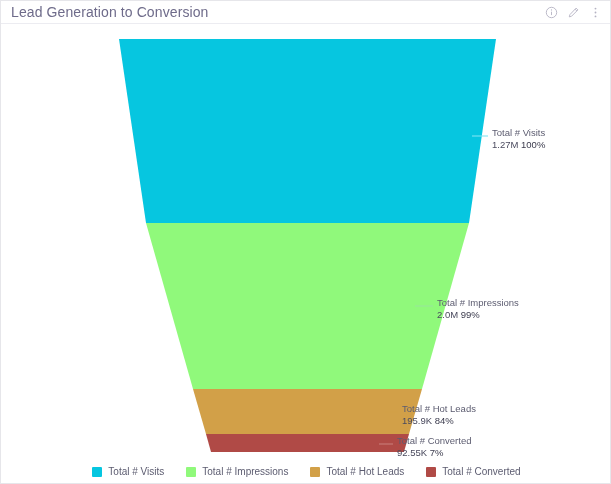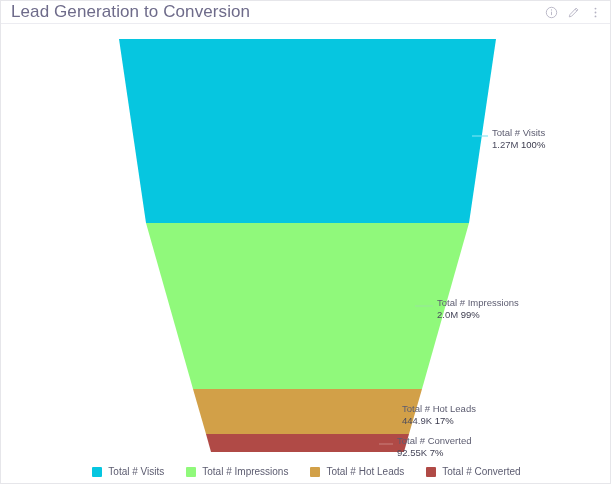--- a/index.html
+++ b/index.html
@@ -34,7 +34,7 @@
   }
   .header-title {
     margin-left: 10px;
-    font-size: 17px;
+    font-size: 14px;
     color: #6e6b8a;
     letter-spacing: 0.1px;
     white-space: nowrap;

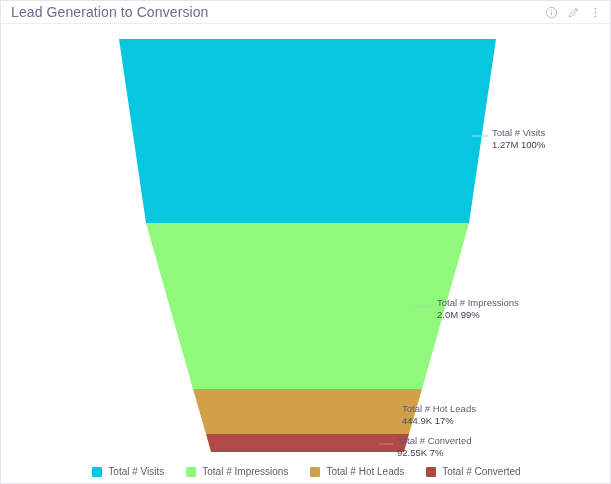--- a/index.html
+++ b/index.html
@@ -173,7 +173,7 @@
     <div class="vlabel" style="left:401px; top:379px;">
       <div class="lname">Total # Hot Leads</div>
       <div class="lvals">
-        <span>444.9K</span>
+        <span>195.9K</span>
         <span class="lpct">17%</span>
       </div>
     </div>

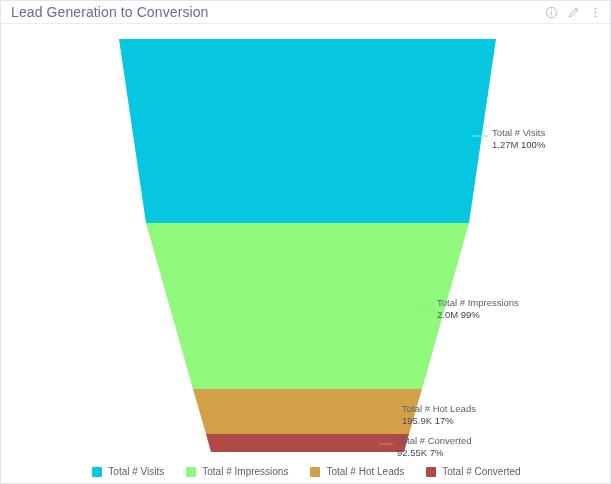--- a/index.html
+++ b/index.html
@@ -174,7 +174,7 @@
       <div class="lname">Total # Hot Leads</div>
       <div class="lvals">
         <span>195.9K</span>
-        <span class="lpct">17%</span>
+        <span class="lpct">84%</span>
       </div>
     </div>
 

